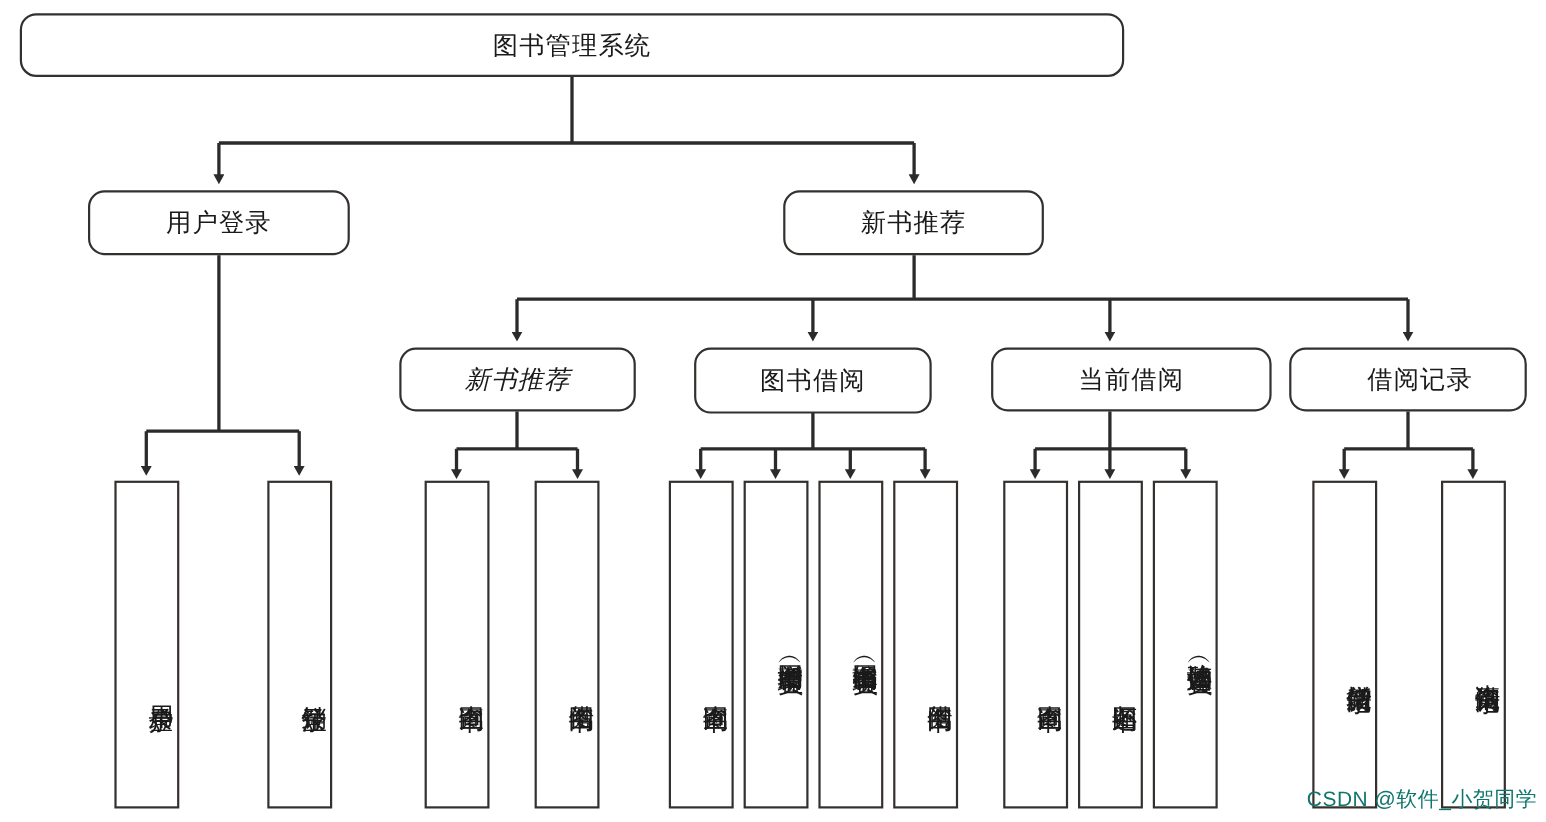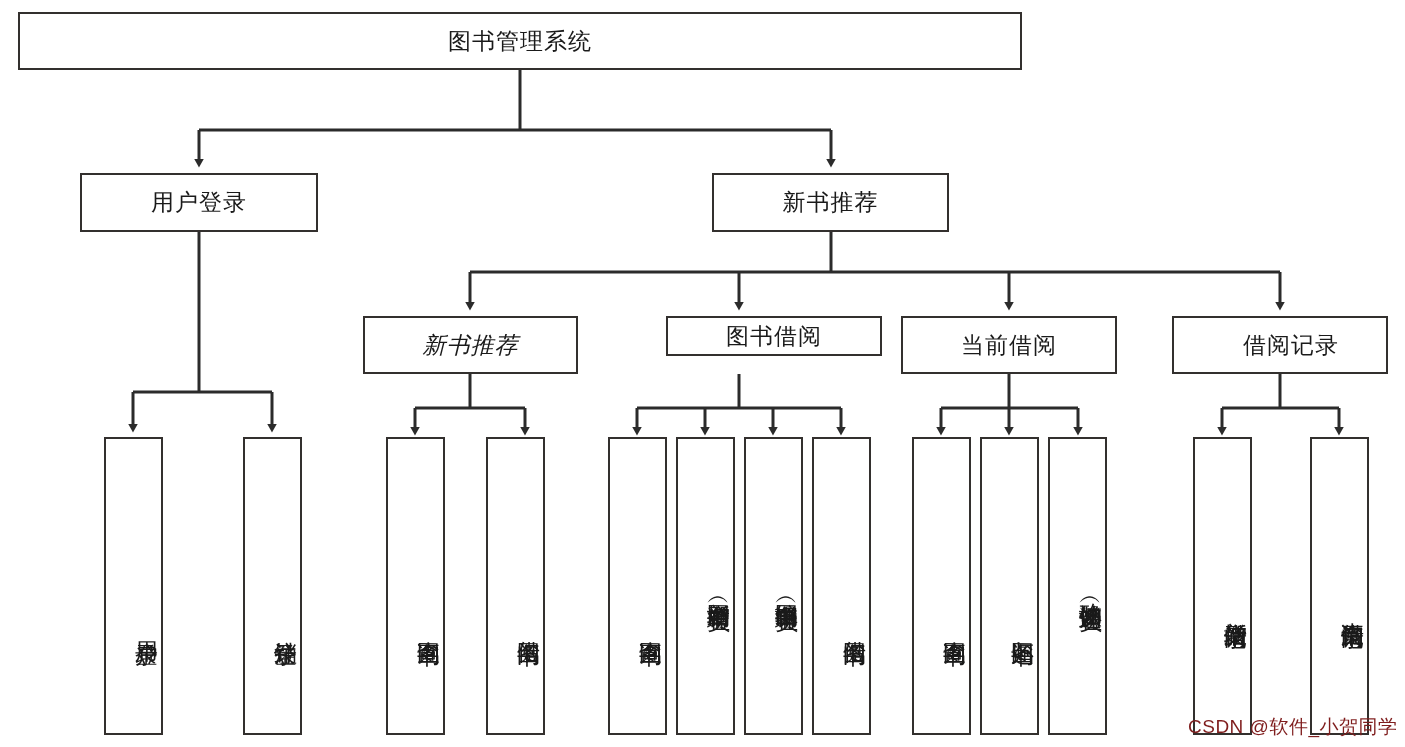--- a/index.html
+++ b/index.html
@@ -41,6 +41,7 @@
     letter-spacing: 1px;
     line-height: 1.15;
     white-space: nowrap;
+    border-radius: 15px;
   }
   .node-v {
     font-size: 23px;

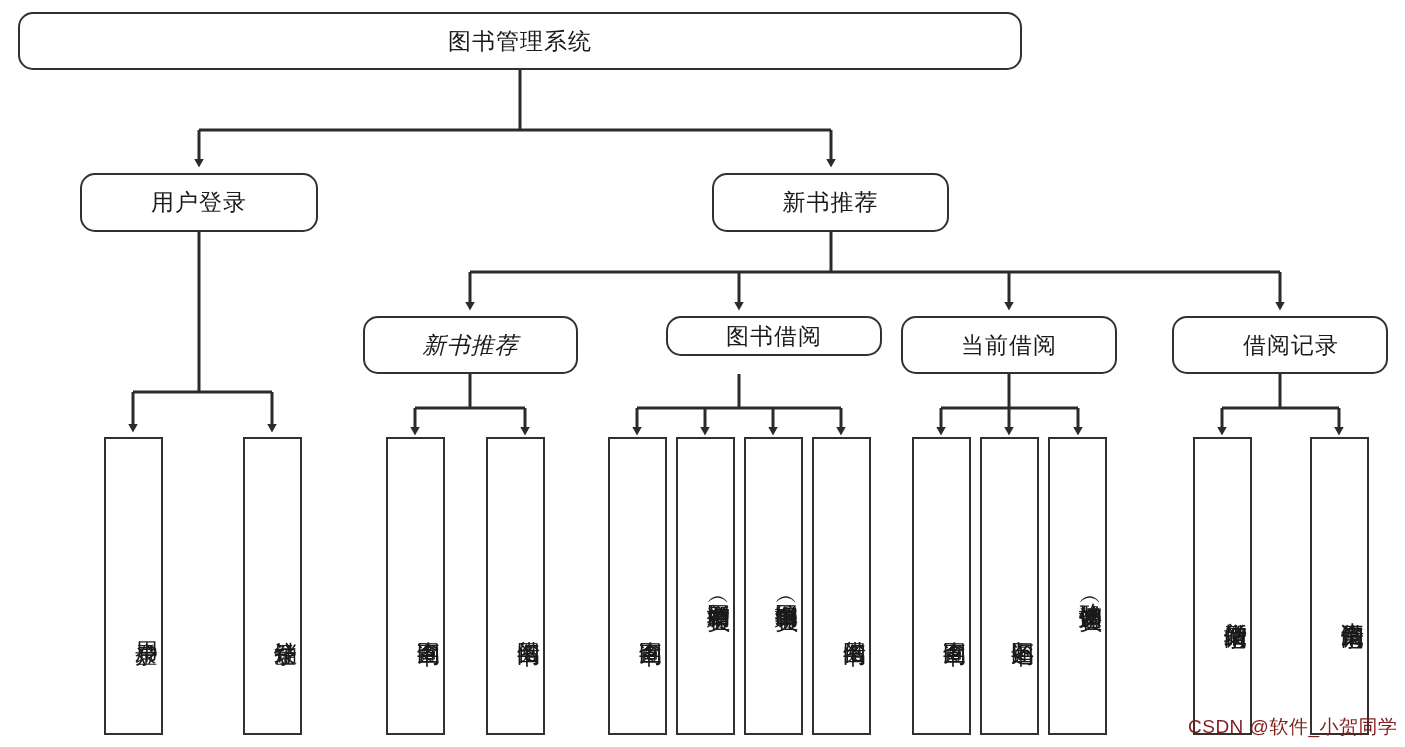--- a/index.html
+++ b/index.html
@@ -127,7 +127,7 @@
 
   <div class="node node-h" style="left:363px; top:316px; width:215px; height:58px;font-style:italic;">新书推荐</div>
 
-  <div class="node node-h" style="left:666px; top:316px; width:216px; height:40px;">图书借阅</div>
+  <div class="node node-h" style="left:631px; top:316px; width:216px; height:60px;">图书借阅</div>
 
   <div class="node node-h" style="left:901px; top:316px; width:216px; height:58px;">当前借阅</div>
 

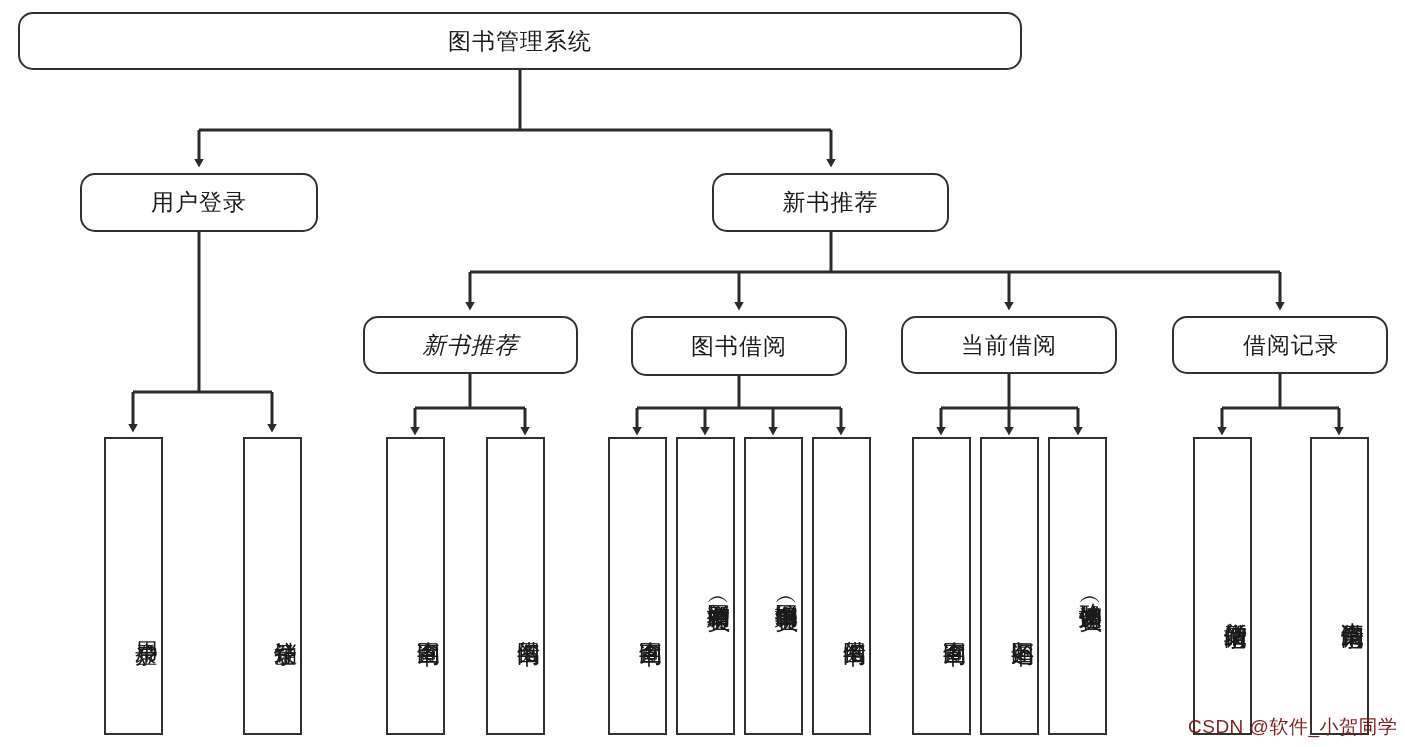--- a/index.html
+++ b/index.html
@@ -129,7 +129,7 @@
 
   <div class="node node-h" style="left:631px; top:316px; width:216px; height:60px;">图书借阅</div>
 
-  <div class="node node-h" style="left:901px; top:316px; width:216px; height:58px;">当前借阅</div>
+  <div class="node node-h" style="left:901px; top:316px; width:255px; height:58px;">当前借阅</div>
 
   <div class="node node-h" style="left:1172px; top:316px; width:216px; height:58px;padding-left:22px;">借阅记录</div>
 

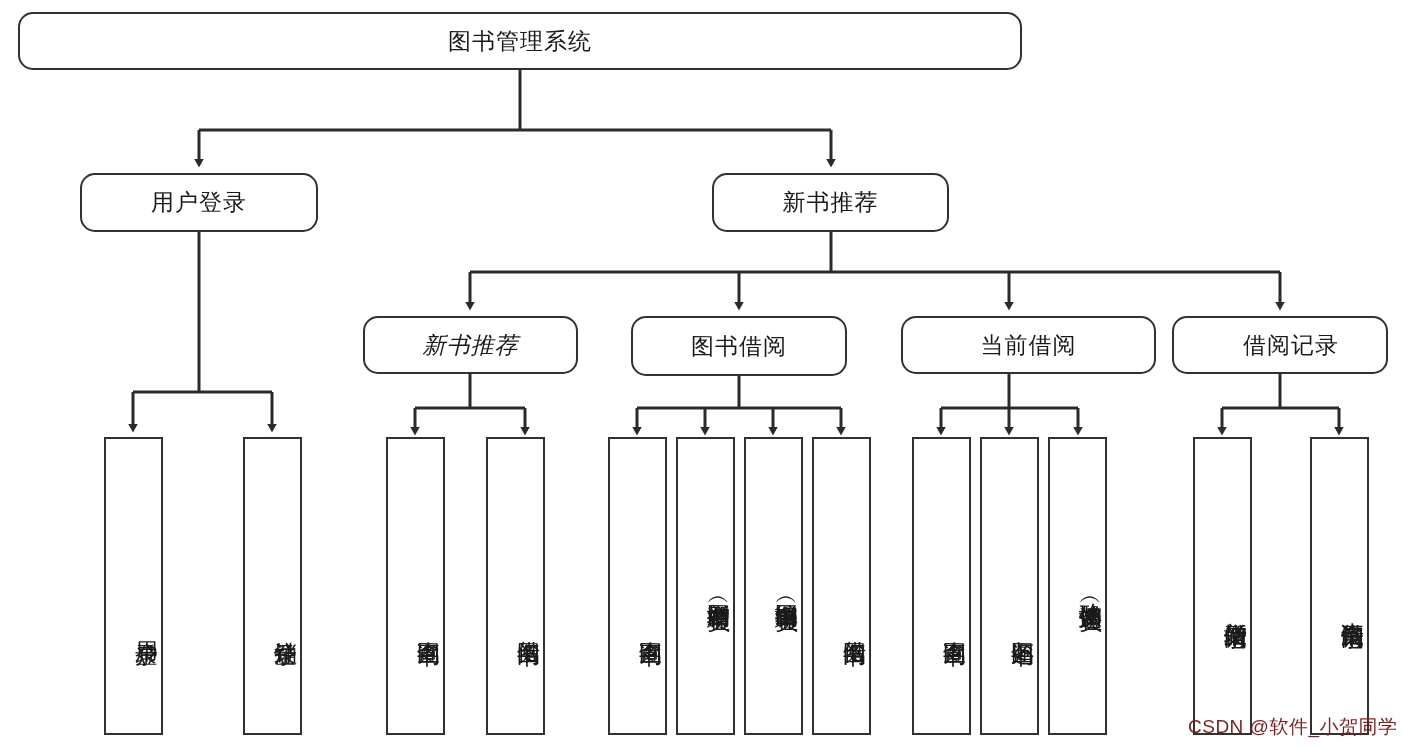--- a/index.html
+++ b/index.html
@@ -59,7 +59,7 @@
     left: 1188px;
     top: 714px;
     font-size: 19px;
-    color: #7f1d1d;
+    color: #0f766e;
     white-space: nowrap;
     letter-spacing: 0.5px;
   }

